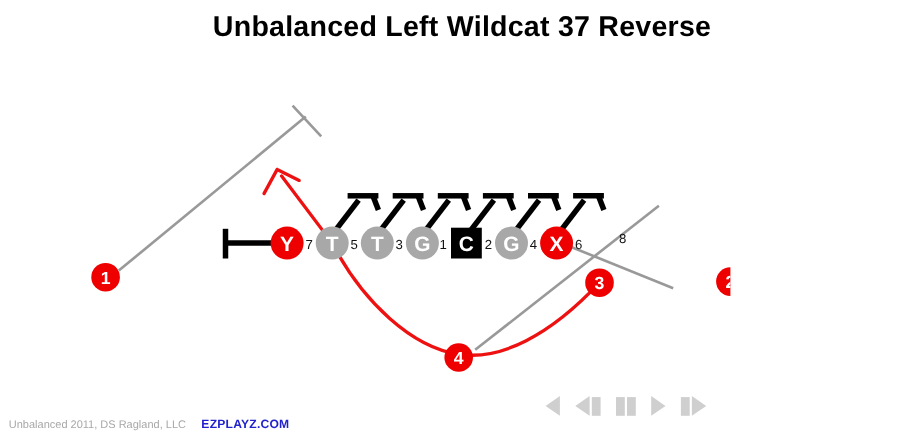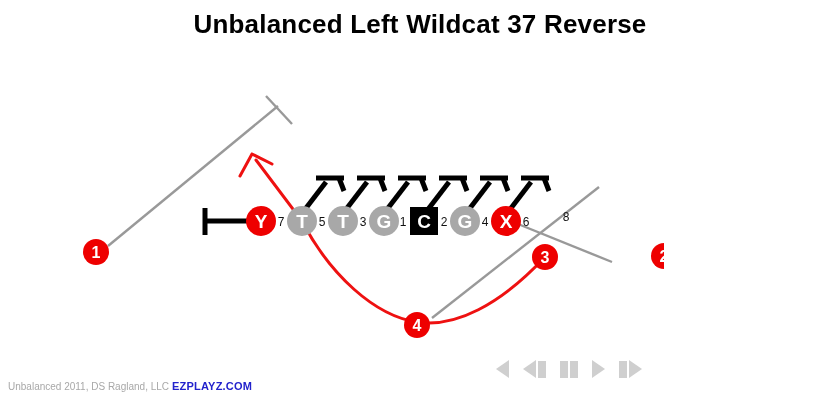--- a/index.html
+++ b/index.html
@@ -52,7 +52,7 @@
     color: #2222cc;
     font-size: 11px;
     letter-spacing: 0.2px;
-    margin-left: 3px;
+    margin-left: 14px;
   }
   #transport {
     position: absolute;

